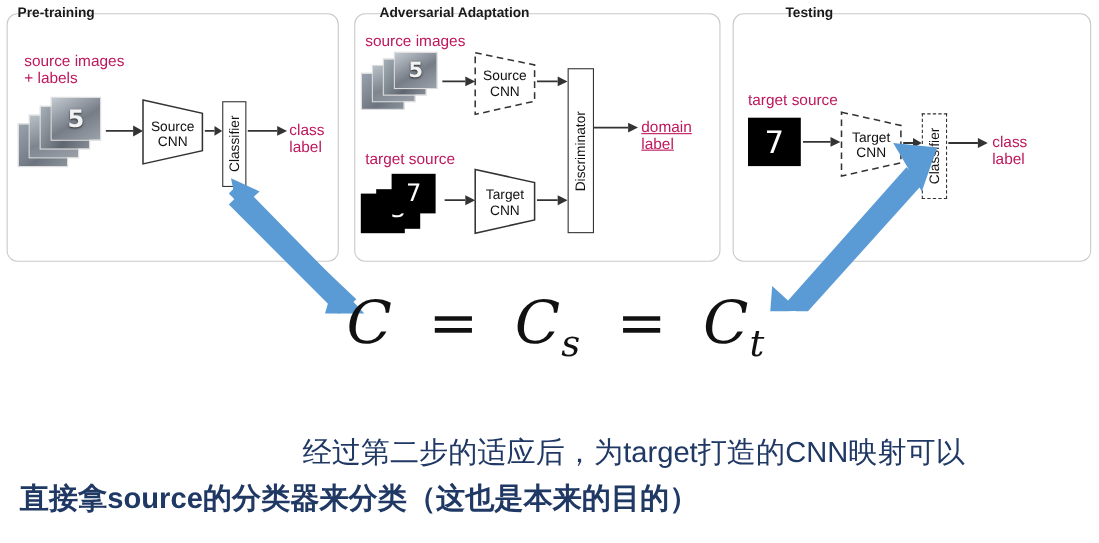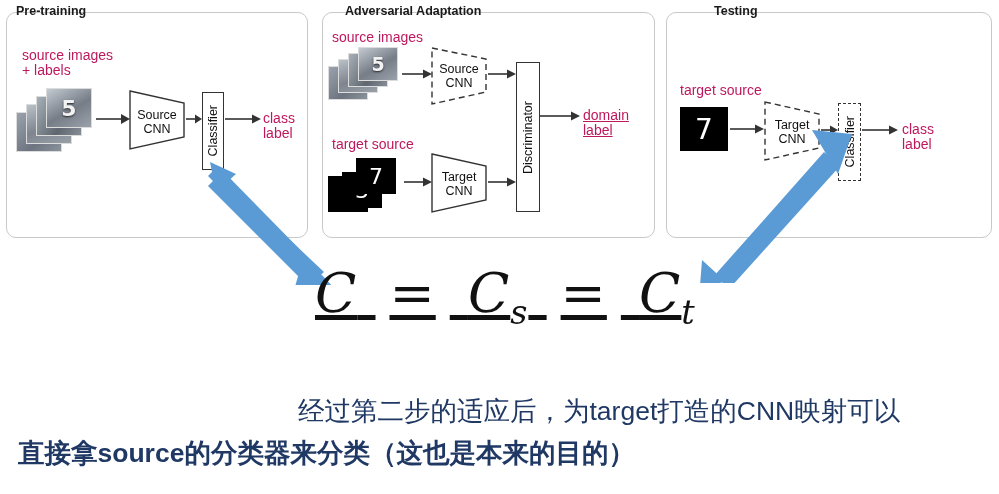--- a/index.html
+++ b/index.html
@@ -59,7 +59,6 @@
     color: #111;
     white-space: nowrap;
     letter-spacing: 1px;
-    text-decoration: underline;
   }
   .formula sub {
     font-size: 0.62em;

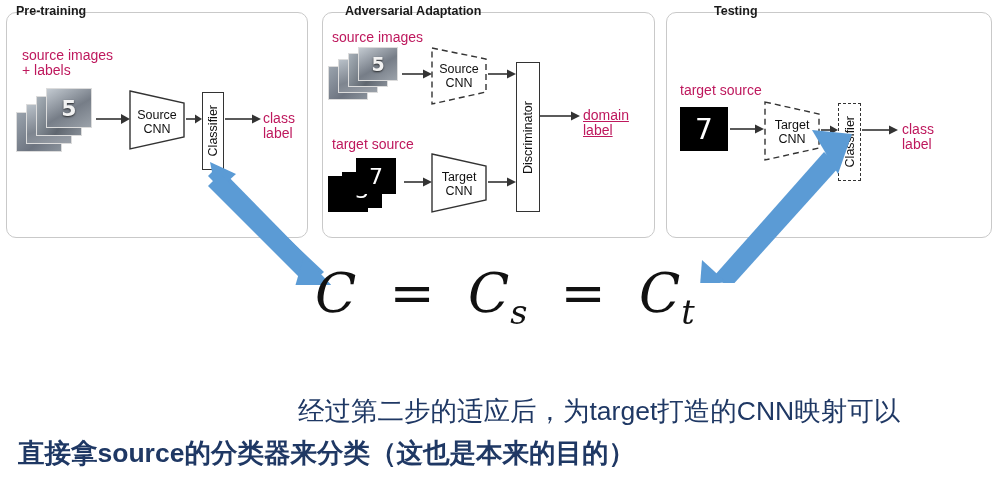--- a/index.html
+++ b/index.html
@@ -256,7 +256,7 @@
   <span><span>C</span><sub>t</sub></span>
 </div>
 
-<div class="caption" style="left:275px; top:392px;margin-left:23px;">经过第二步的适应后，为target打造的CNN映射可以</div>
+<div class="caption" style="left:275px; top:392px;">经过第二步的适应后，为target打造的CNN映射可以</div>
 <div class="caption" style="left:18px; top:434px;font-weight:bold;">直接拿source的分类器来分类（这也是本来的目的）</div>
 
 </body></html>

